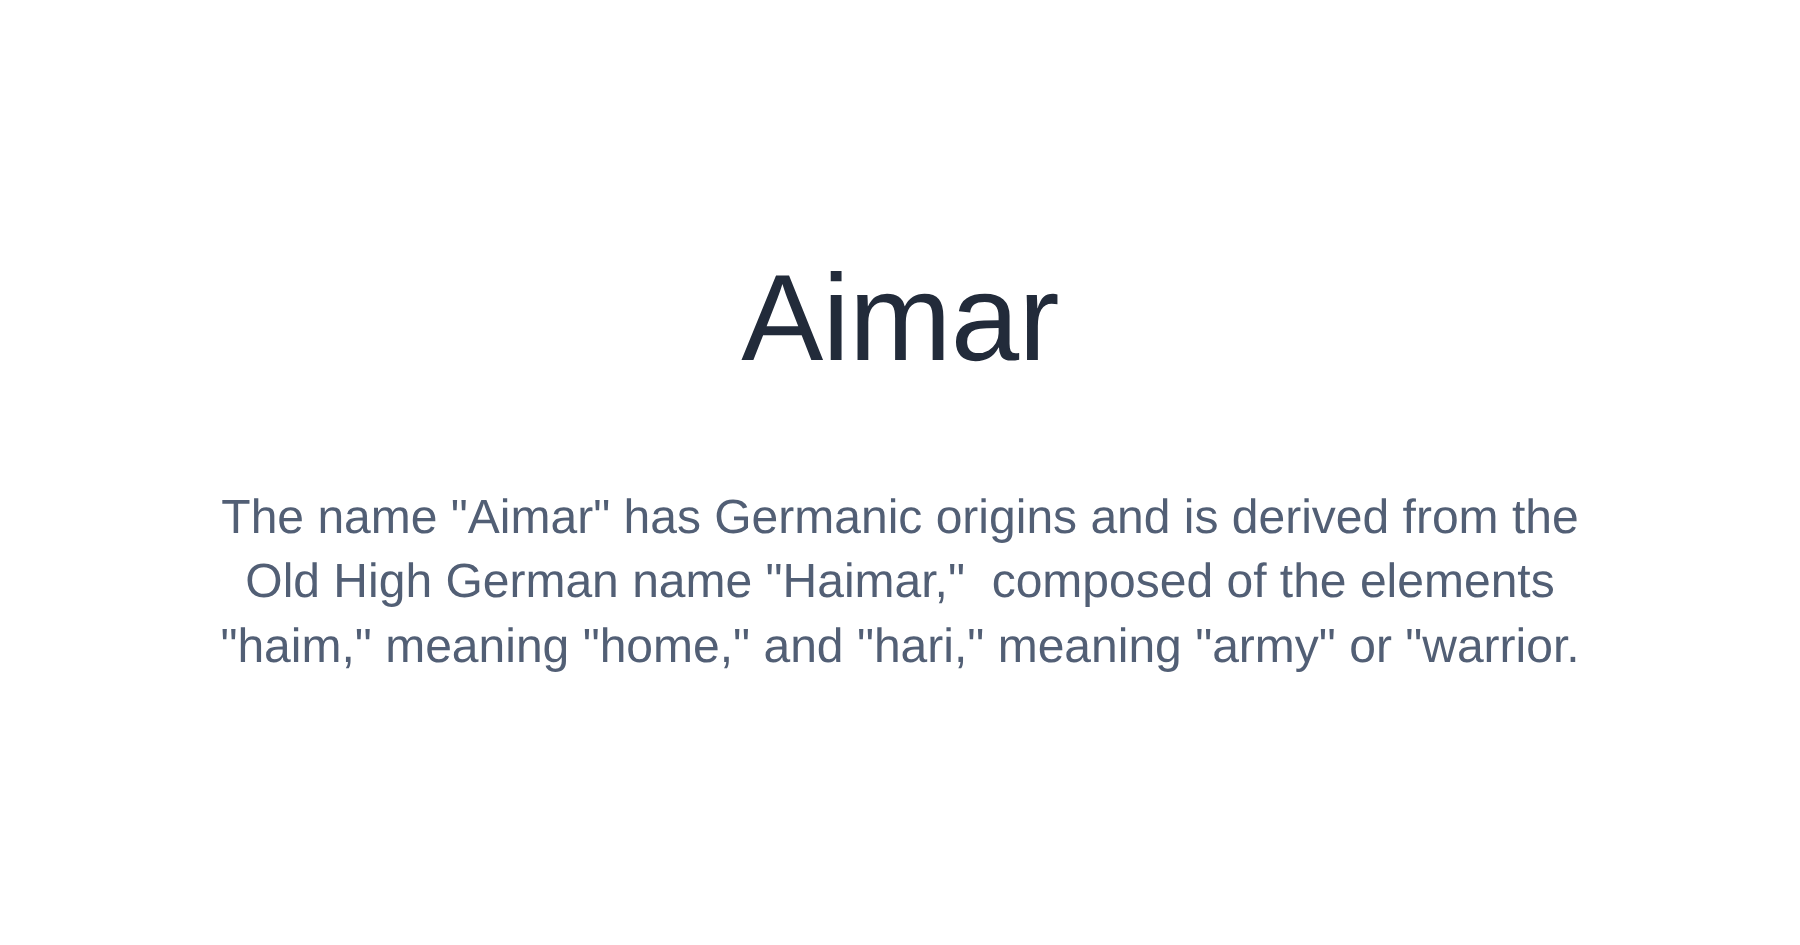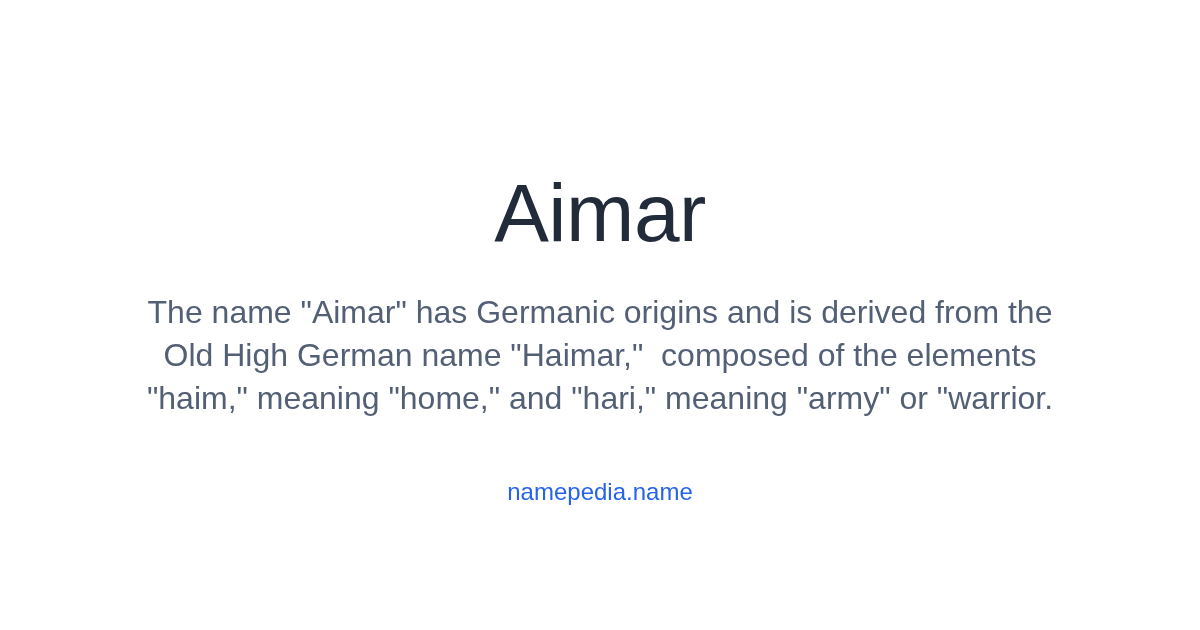--- a/index.html
+++ b/index.html
@@ -27,6 +27,7 @@
     align-items: center;
     justify-content: flex-start;
     text-align: center;
+    gap: 32px;
   }
 
   .name-title {

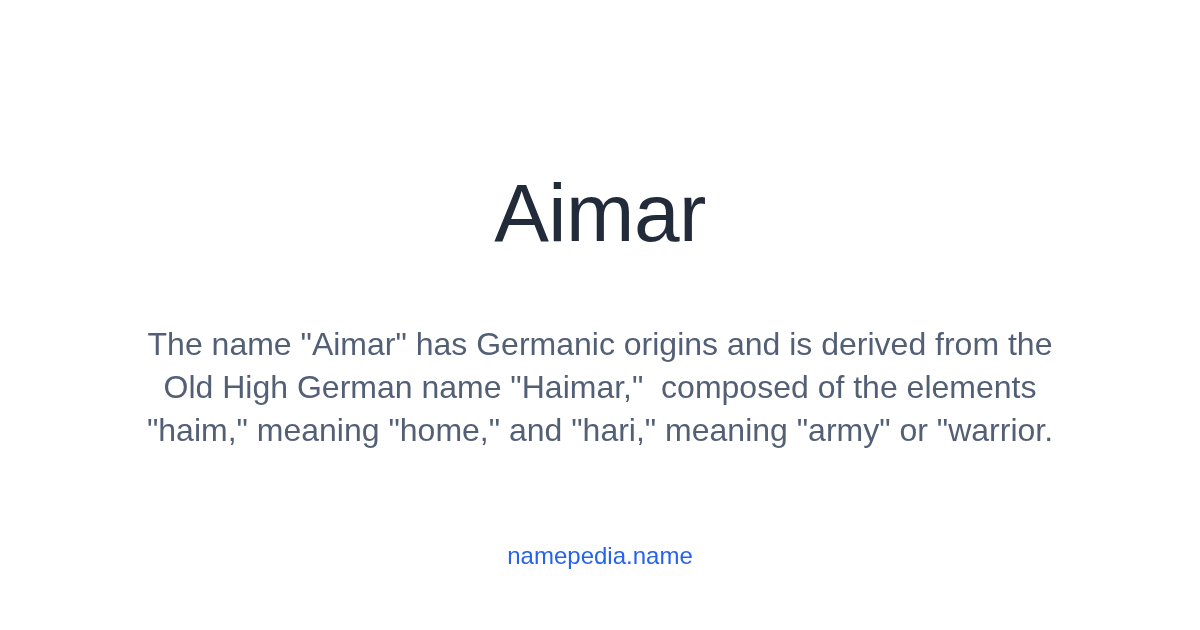--- a/index.html
+++ b/index.html
@@ -75,9 +75,6 @@
 
   <p class="name-description">The name "Aimar" has Germanic origins and is derived from the Old High German name "Haimar,"  composed of the elements "haim," meaning "home," and "hari," meaning "army" or "warrior.</p>
 
-  <div class="site-link-wrap">
-    <a class="site-link">namepedia.name</a>
-  </div>
 
 </div>
 

